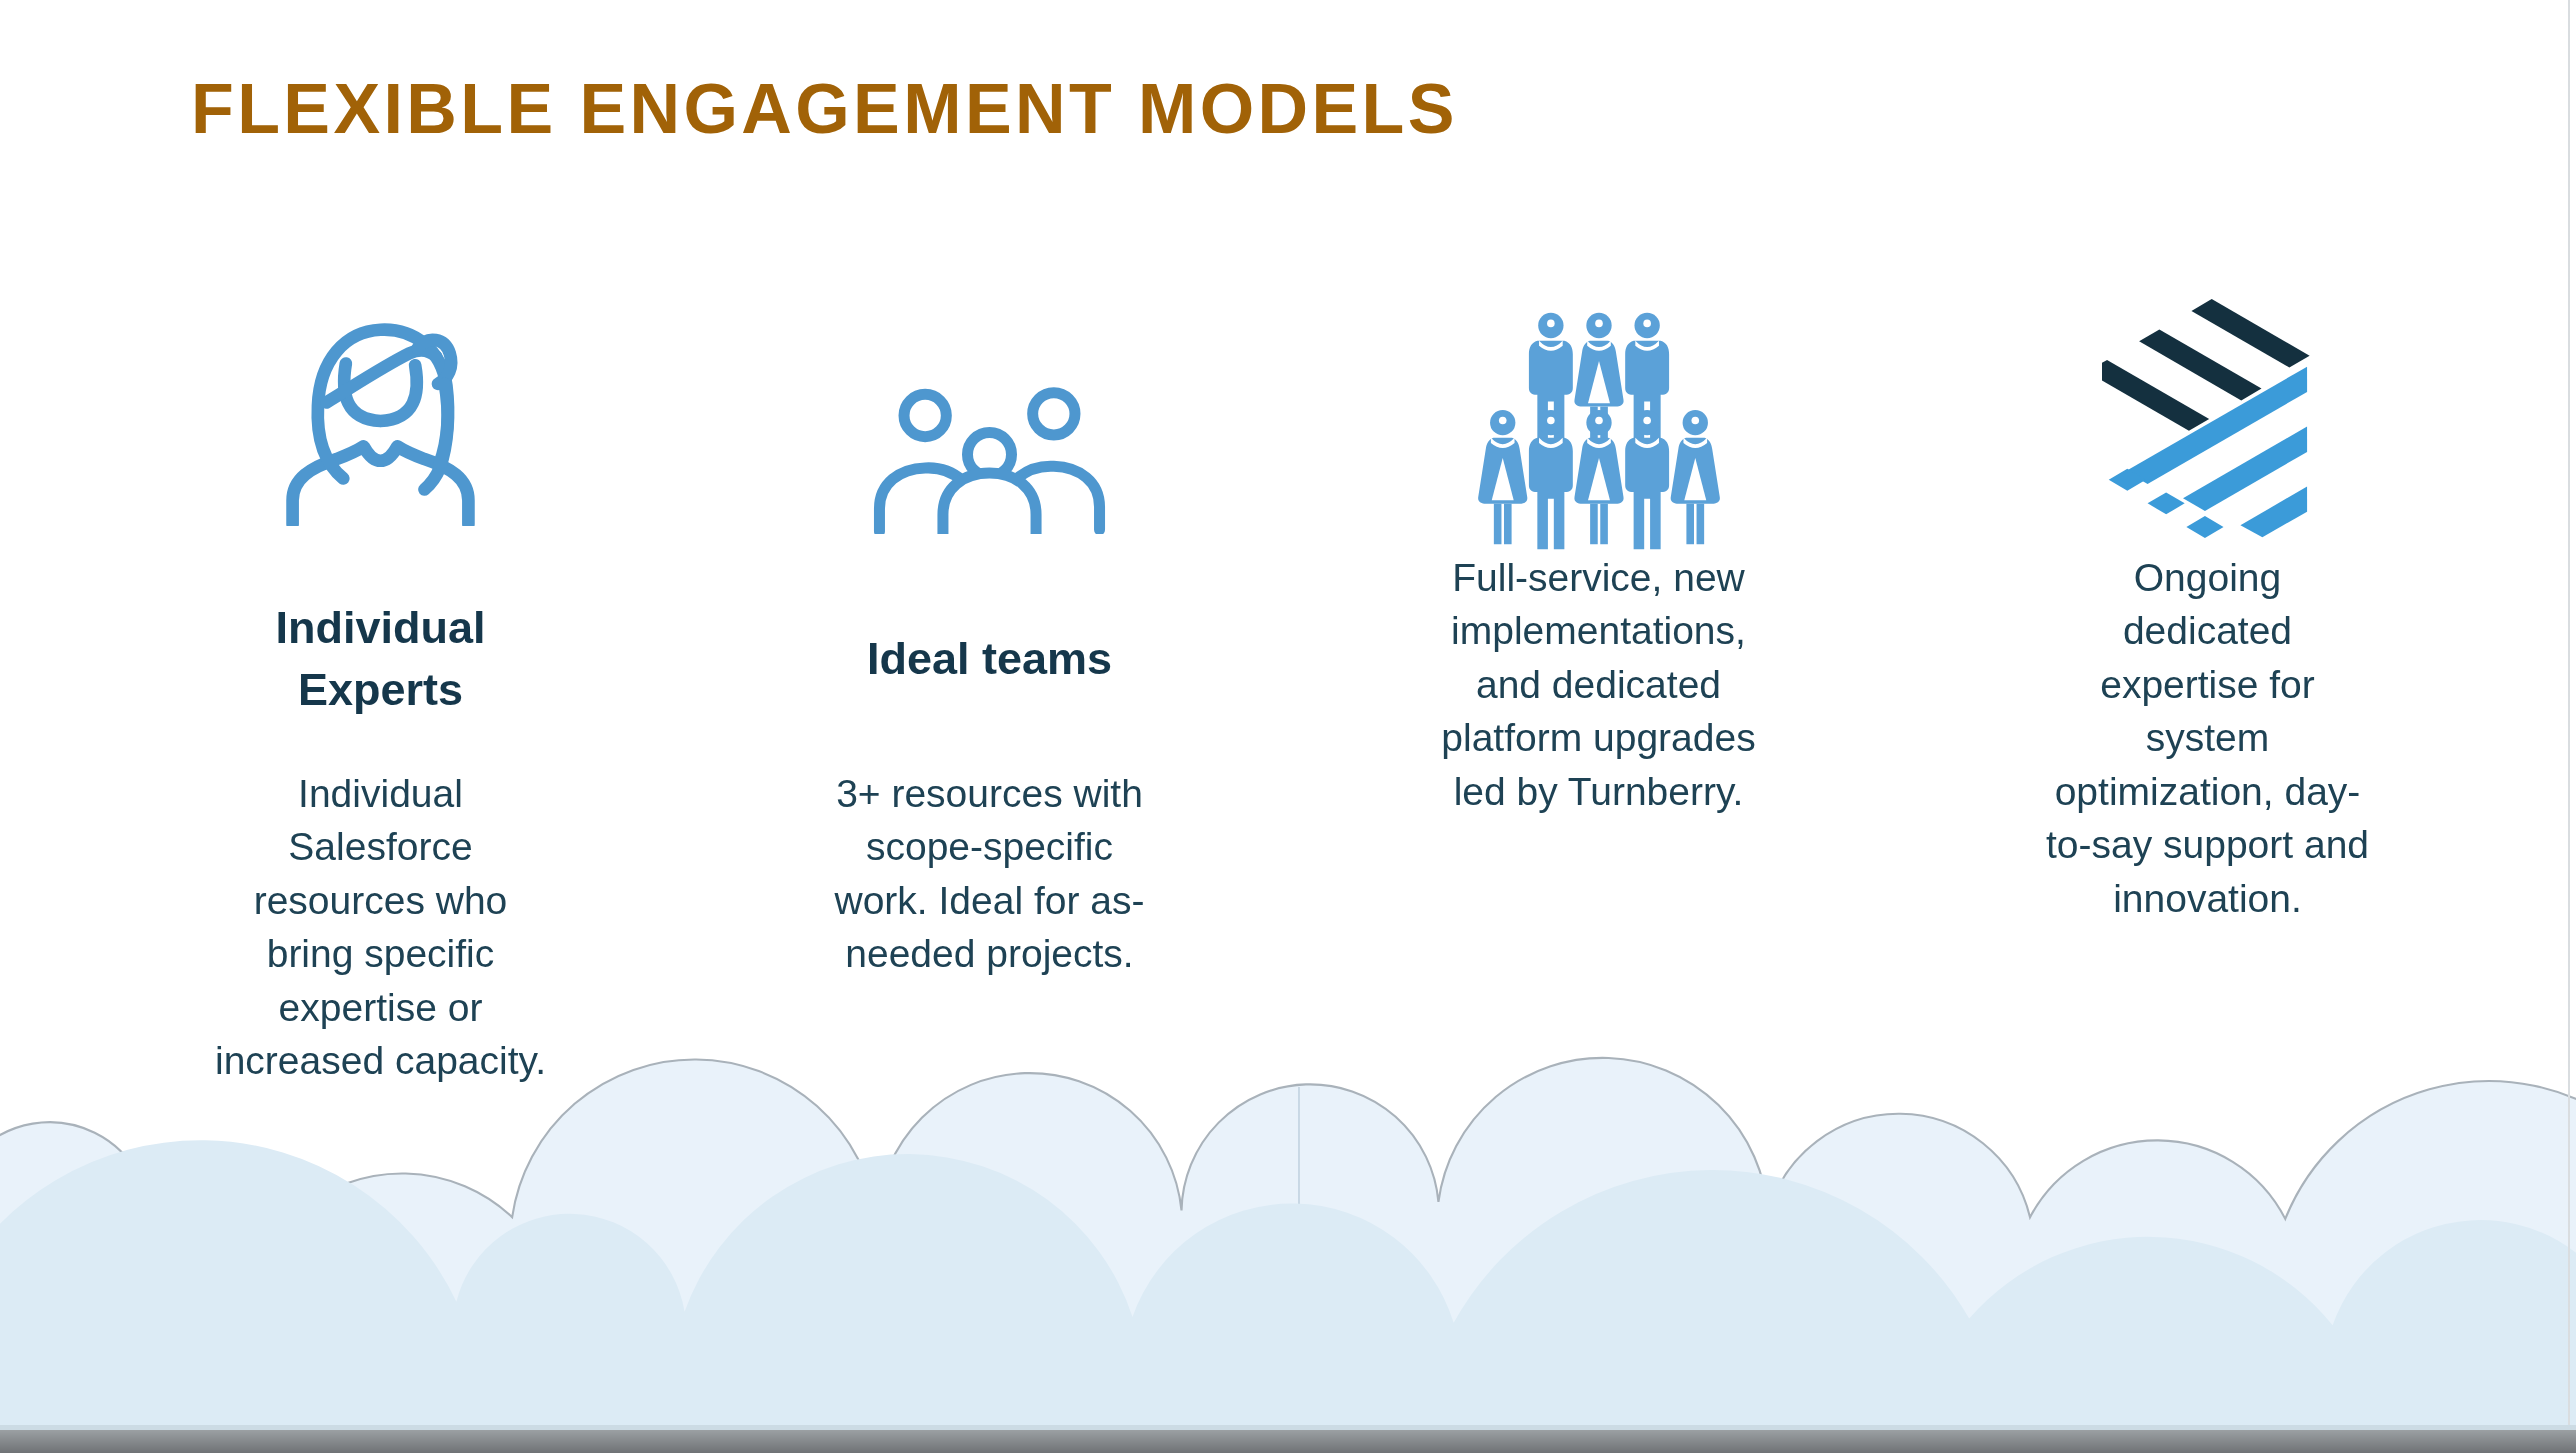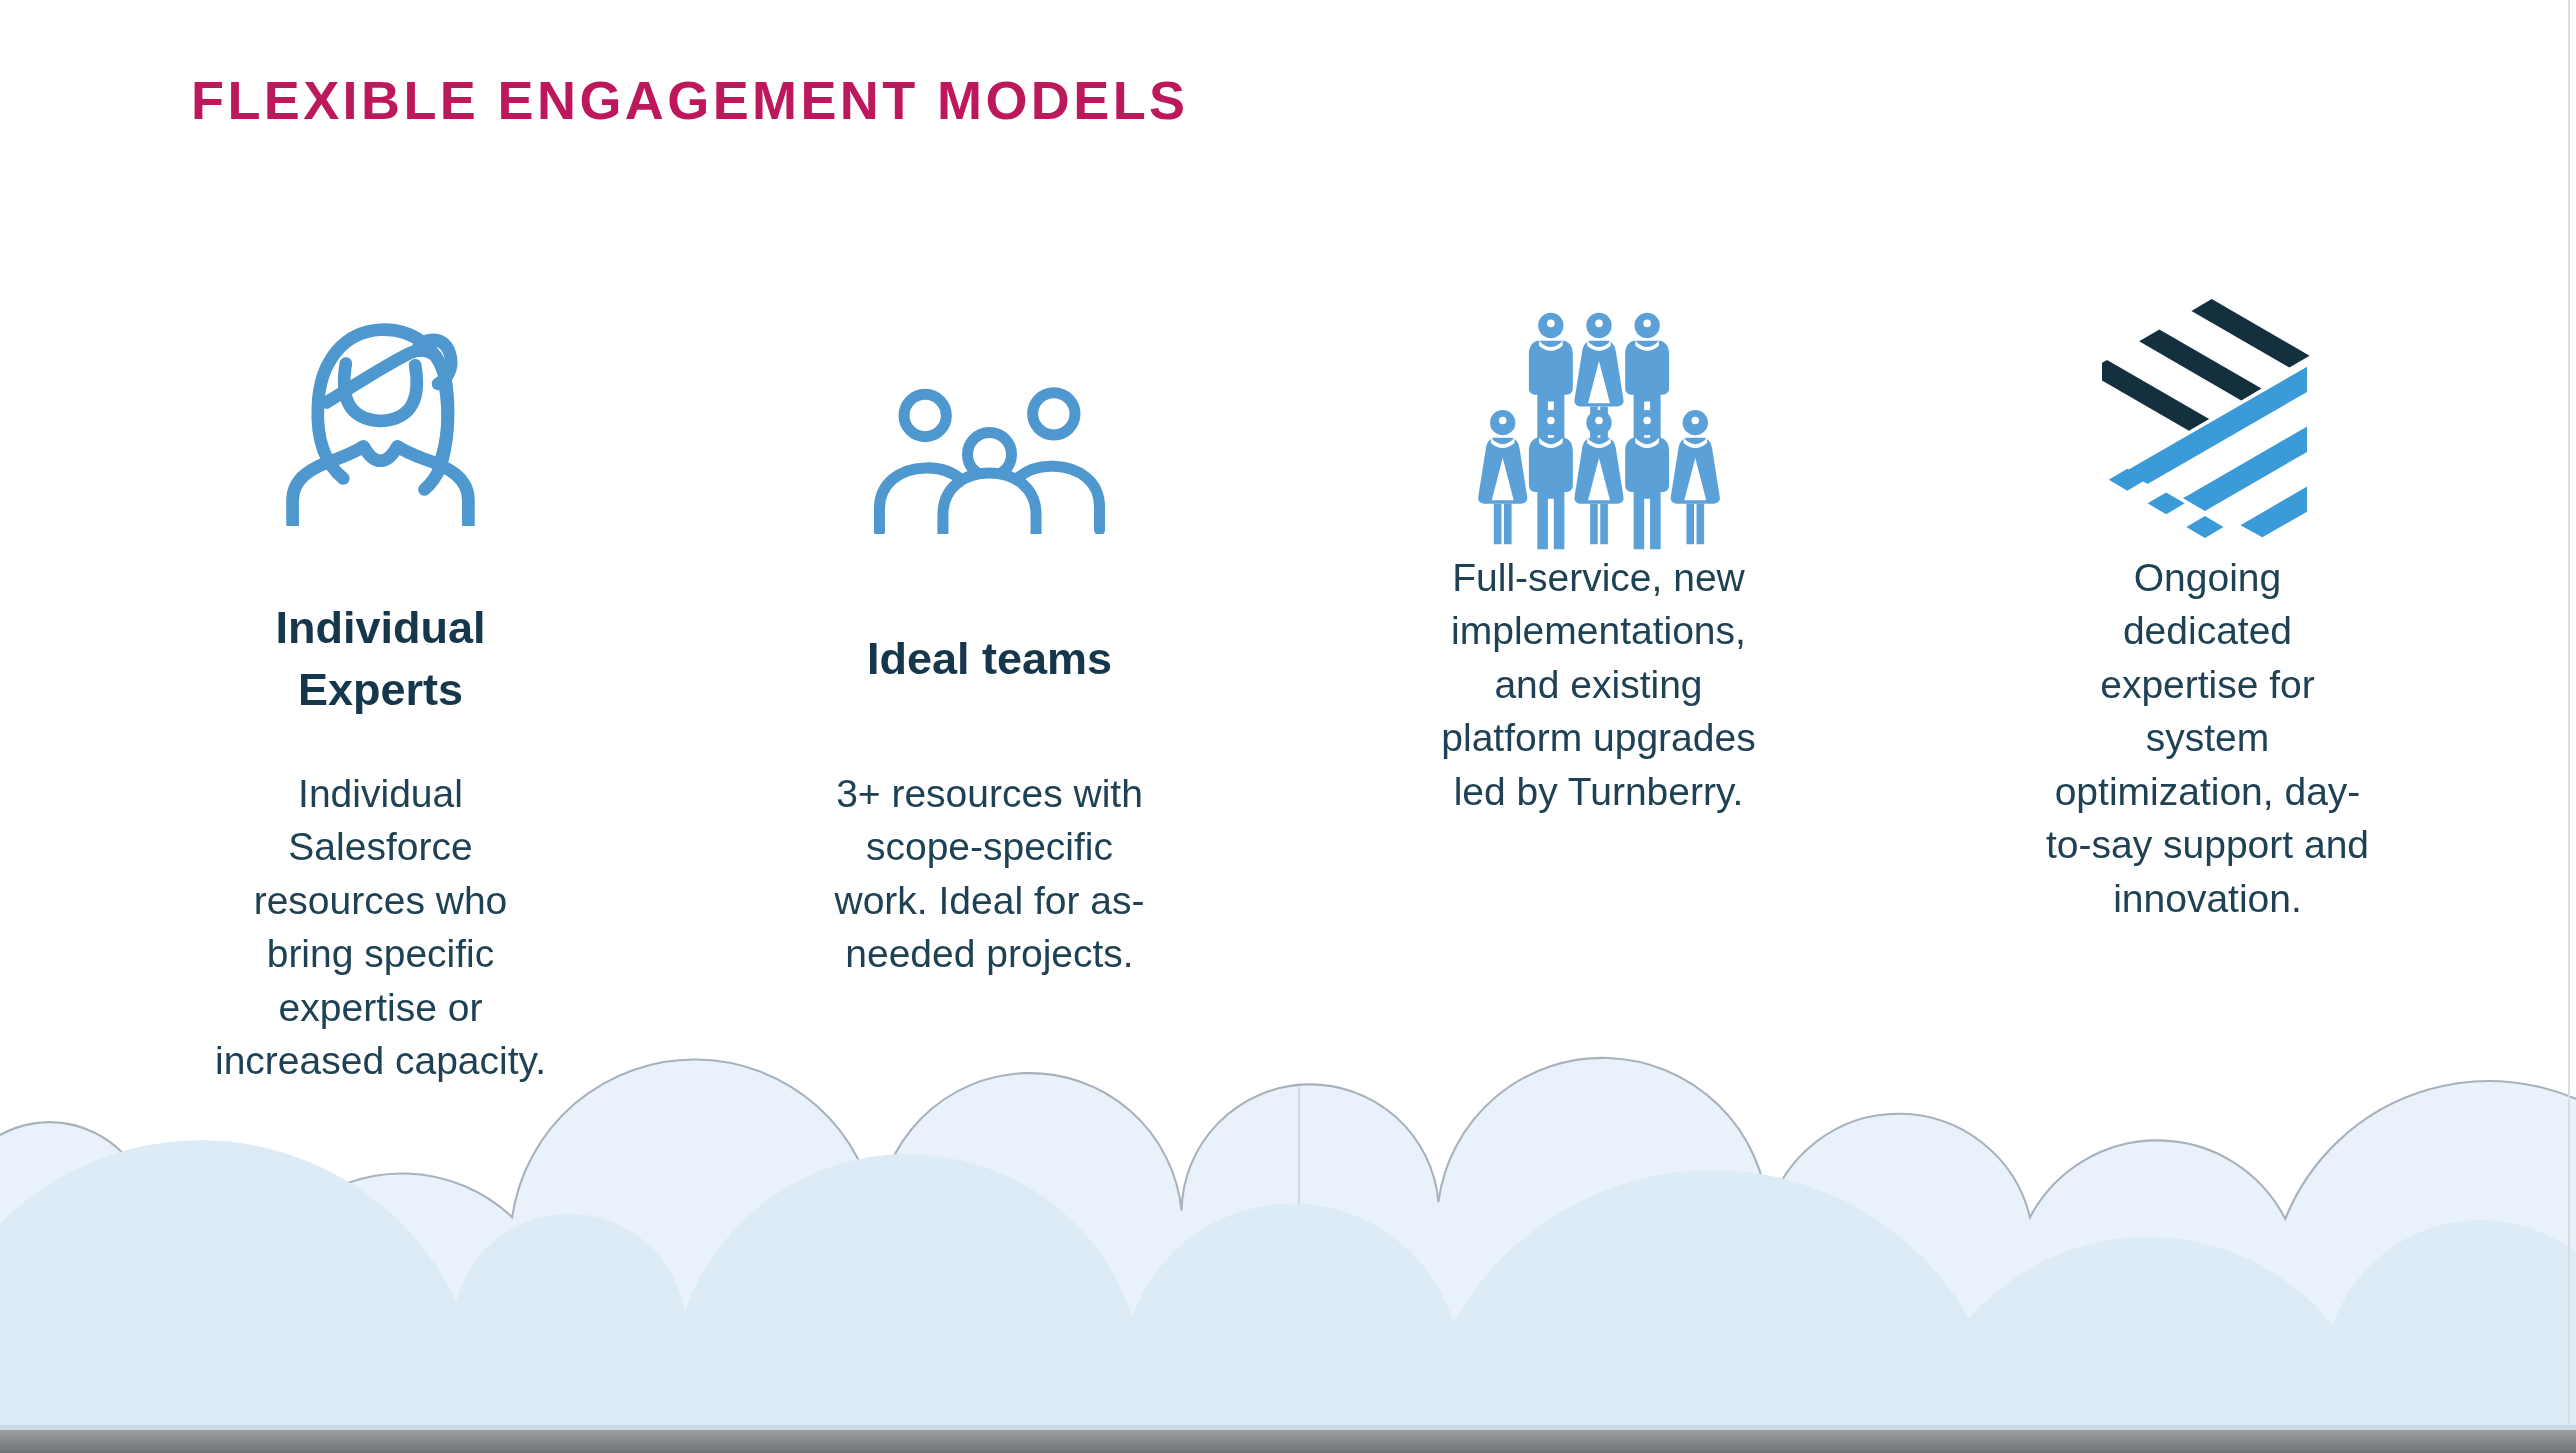--- a/index.html
+++ b/index.html
@@ -11,8 +11,8 @@
   .slide{position:absolute;inset:0;}
   .slide-title{
     position:absolute;left:191px;top:71px;
-    font-size:54px;font-weight:800;letter-spacing:3.4px;
-    line-height:1.1;color:#be185d;white-space:nowrap;
+    font-size:70px;font-weight:800;letter-spacing:3.4px;
+    line-height:1.1;color:#a16207;white-space:nowrap;
   }
   .columns{
     position:absolute;left:76px;top:306px;width:2434px;

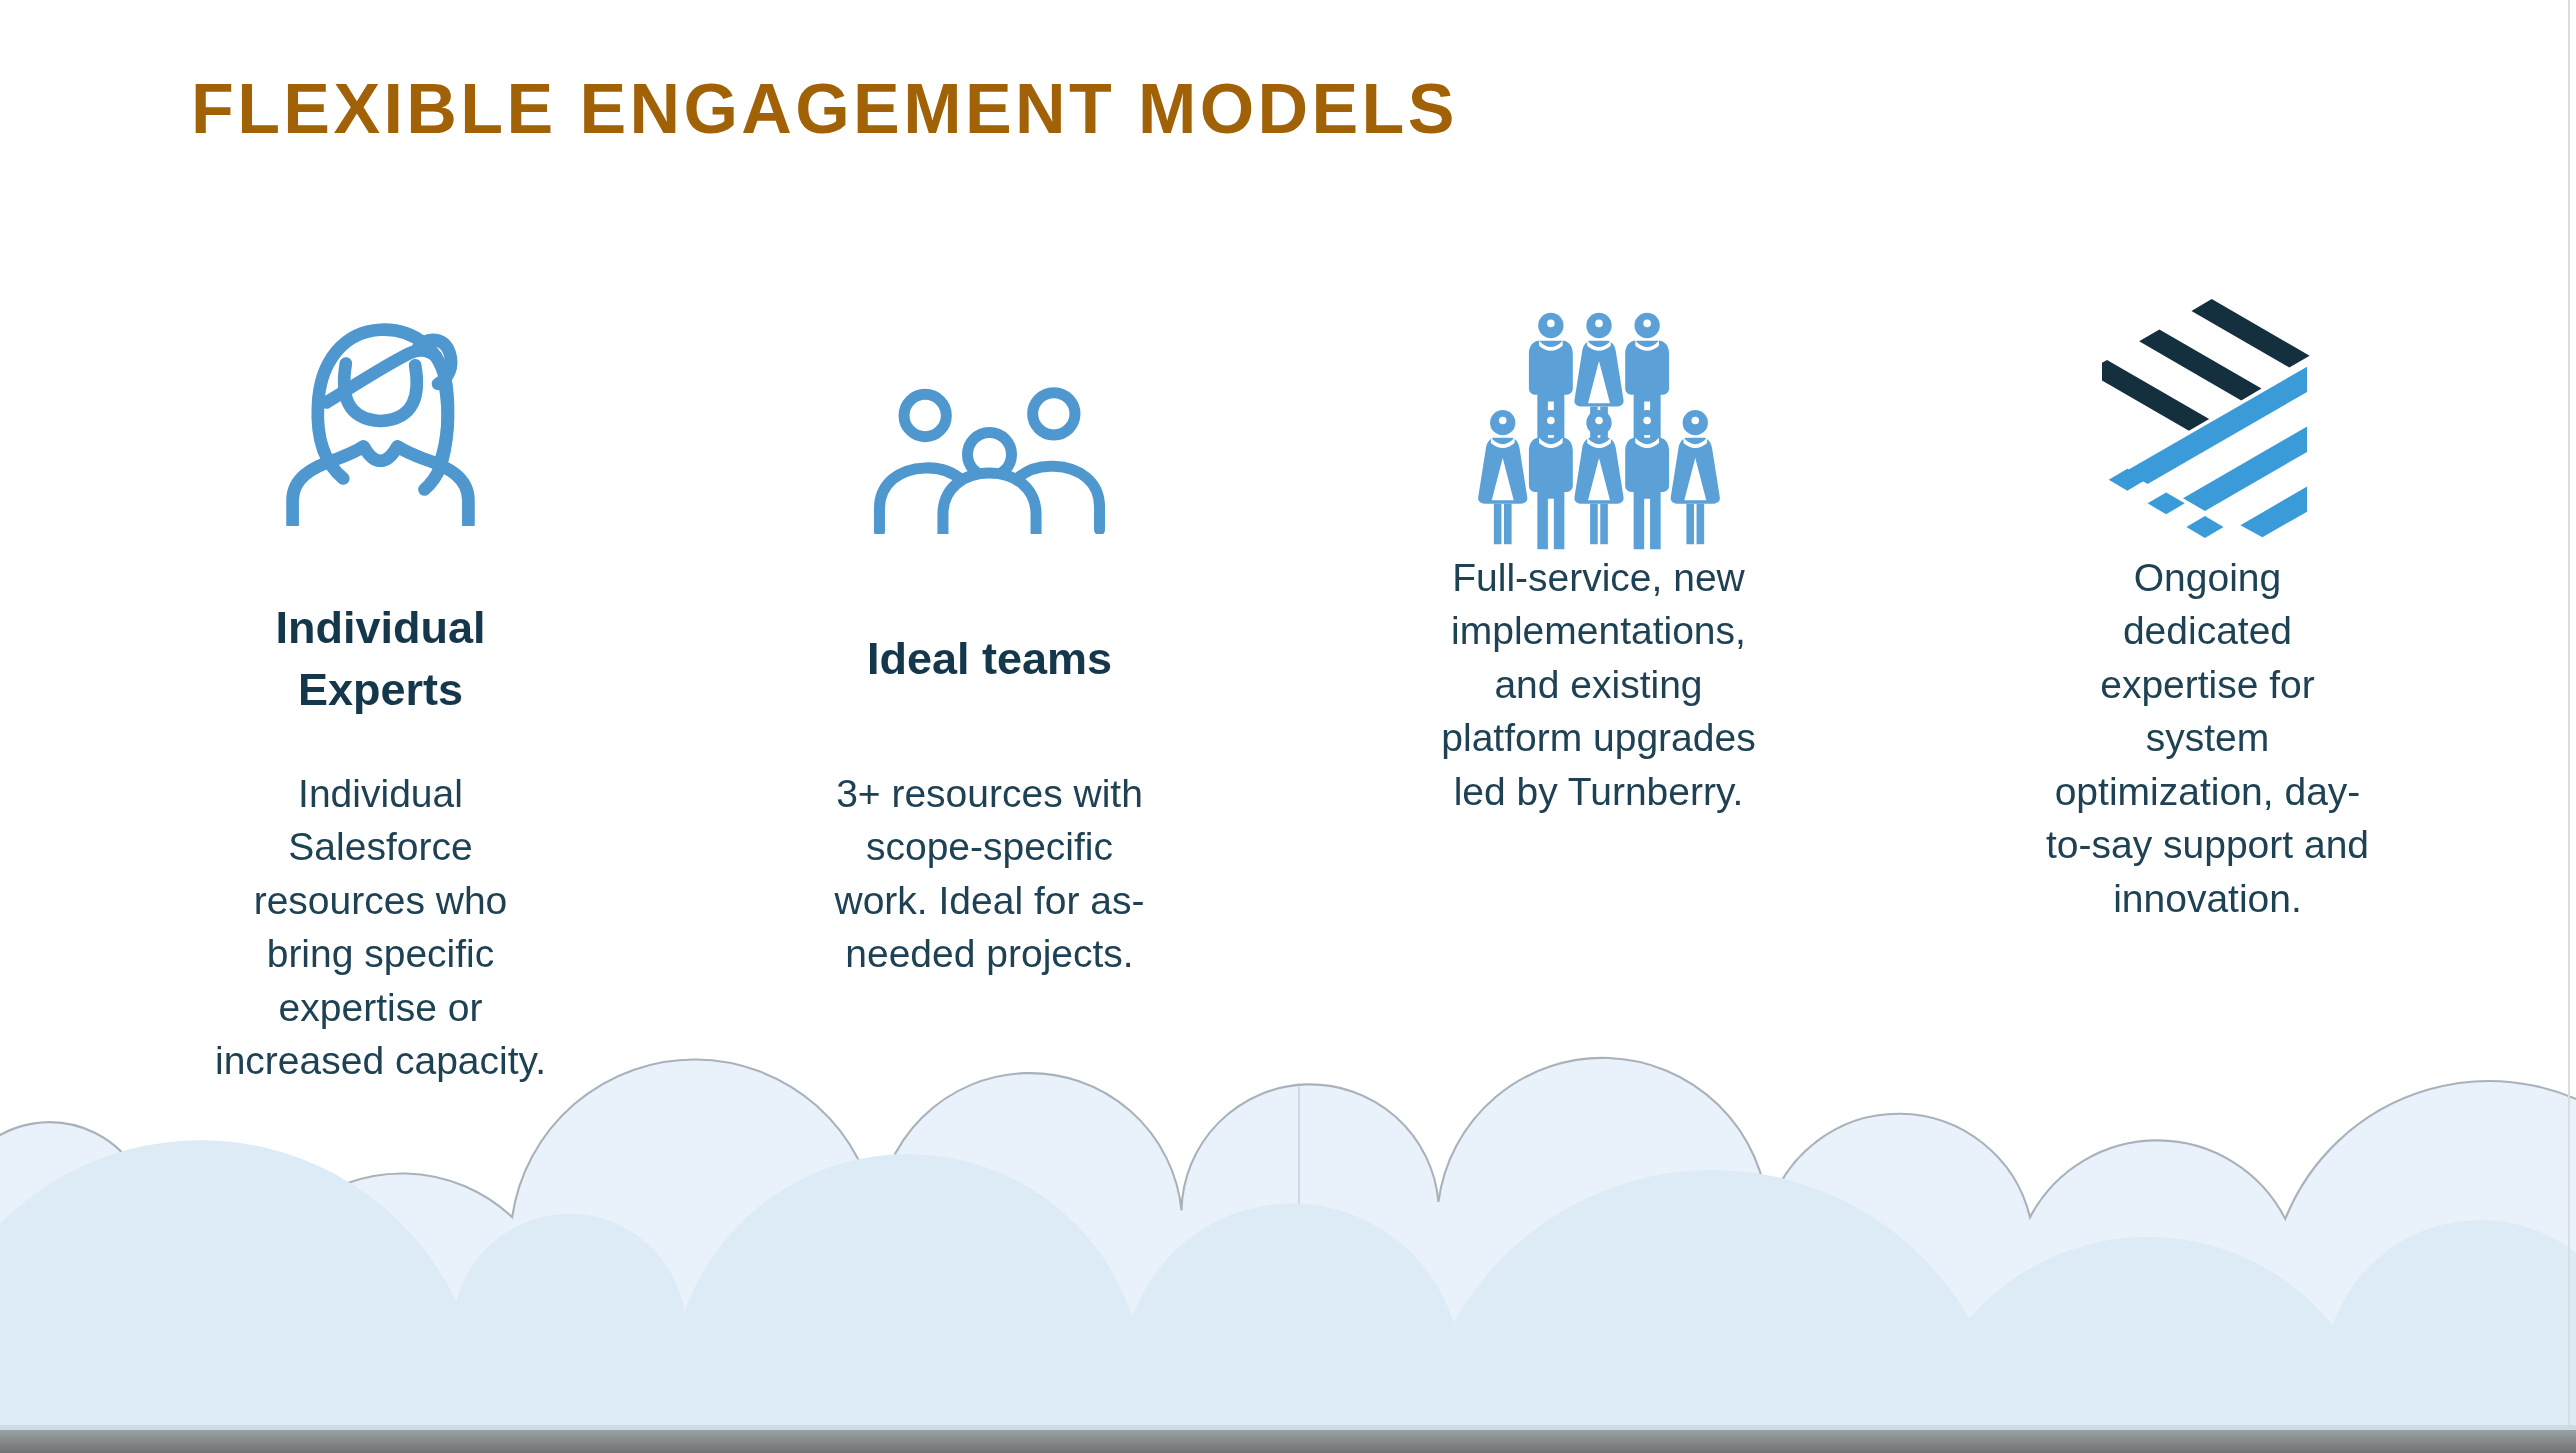--- a/index.html
+++ b/index.html
@@ -151,7 +151,7 @@
       </div>
       <div class="col-body">Full-service, new
 implementations,
-and existing
+and dedicated
 platform upgrades
 led by Turnberry.</div>
     </div>

